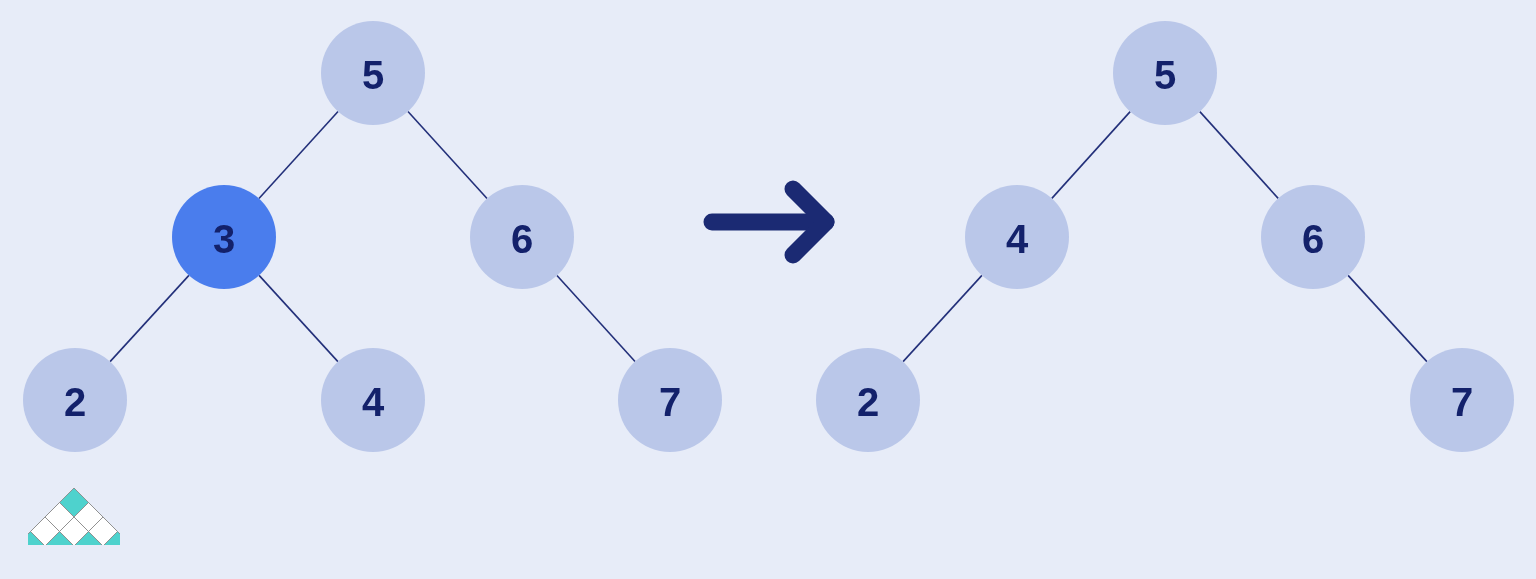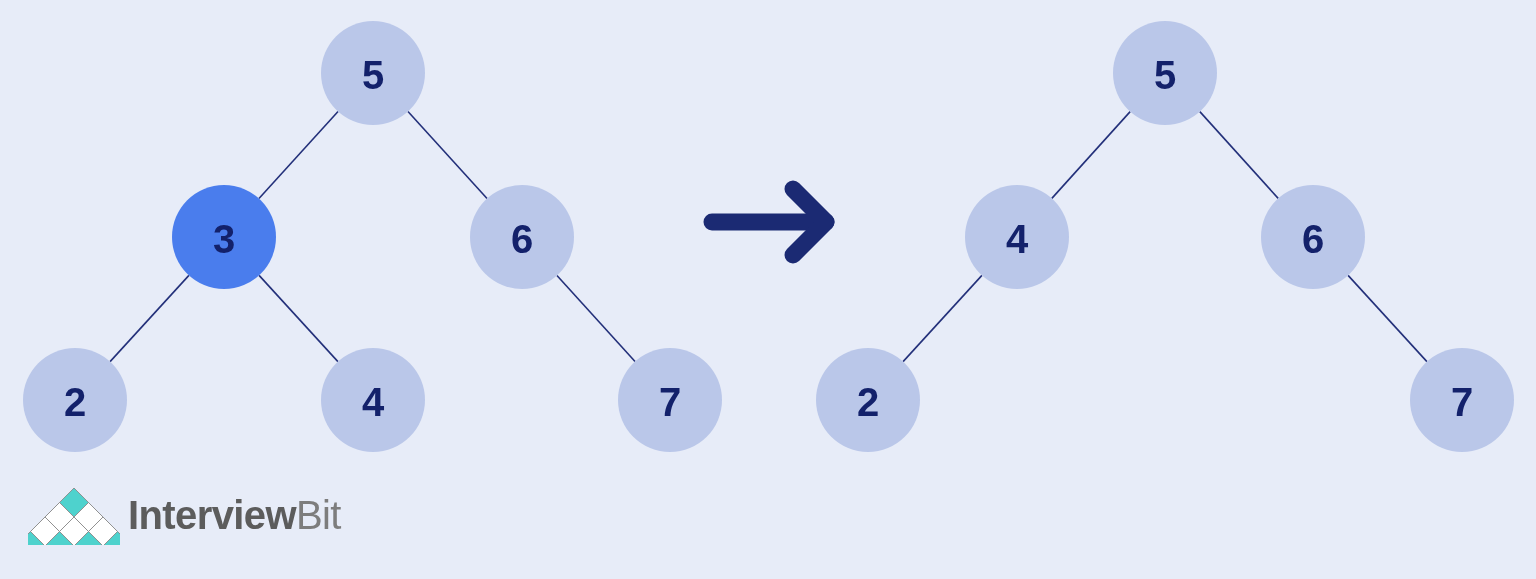--- a/index.html
+++ b/index.html
@@ -172,9 +172,6 @@
         <polygon points="46,32 60.5,46.5 46,61 31.5,46.5" fill="#ffffff" stroke="#8a8a8a" stroke-width="0.9"></polygon>
         <polygon points="75,32 89.5,46.5 75,61 60.5,46.5" fill="#ffffff" stroke="#8a8a8a" stroke-width="0.9"></polygon>
       </svg>
-    <div id="logo-word">
-      <span class="w-bold">Interview</span><span class="w-light">Bit</span>
-    </div>
   </div>
 
 </div>

